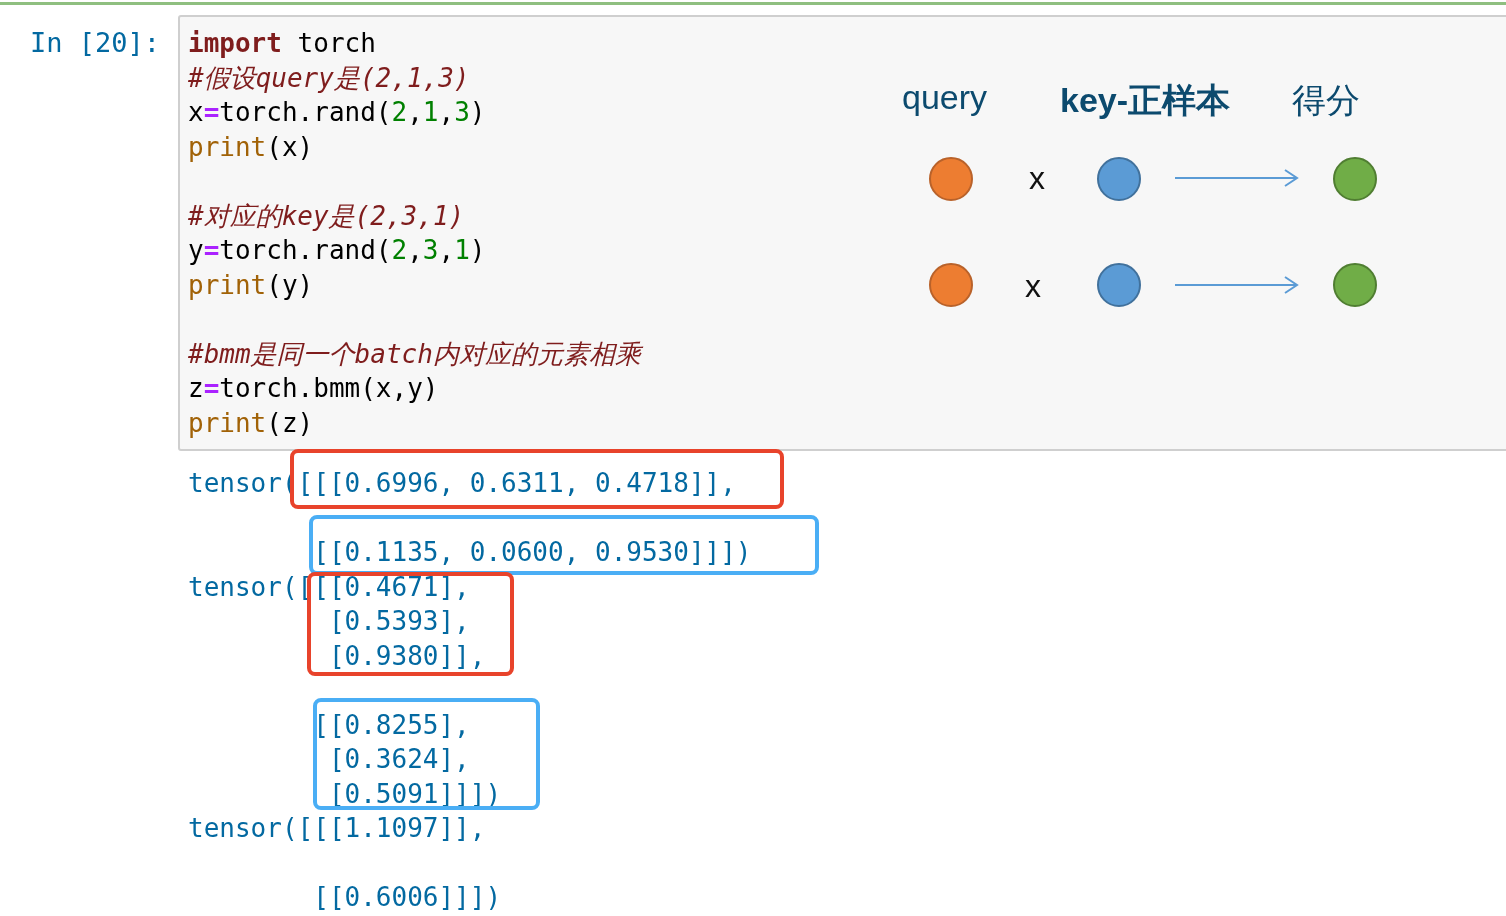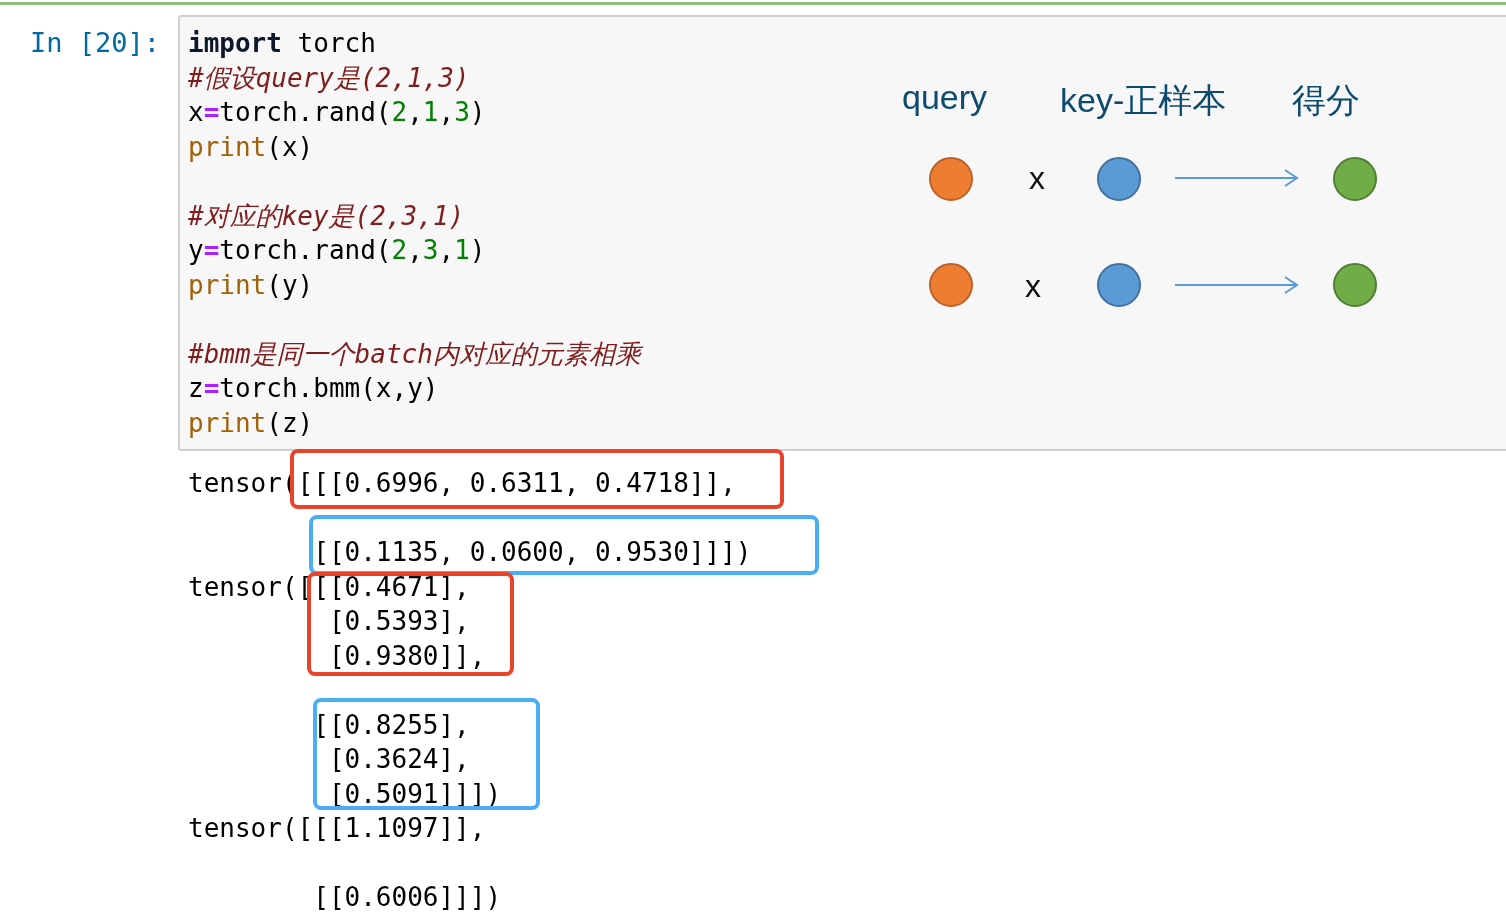--- a/index.html
+++ b/index.html
@@ -22,7 +22,7 @@
     white-space: pre; color: #000;
   }
   .line { height: 34.5px; }
-  .kw { color: #0f172a; font-weight: bold; }
+  .kw { color: #7f1d1d; font-weight: bold; }
   .bi { color: #a16207; }
   .num { color: #008000; }
   .op { color: #aa22ff; font-weight: bold; }

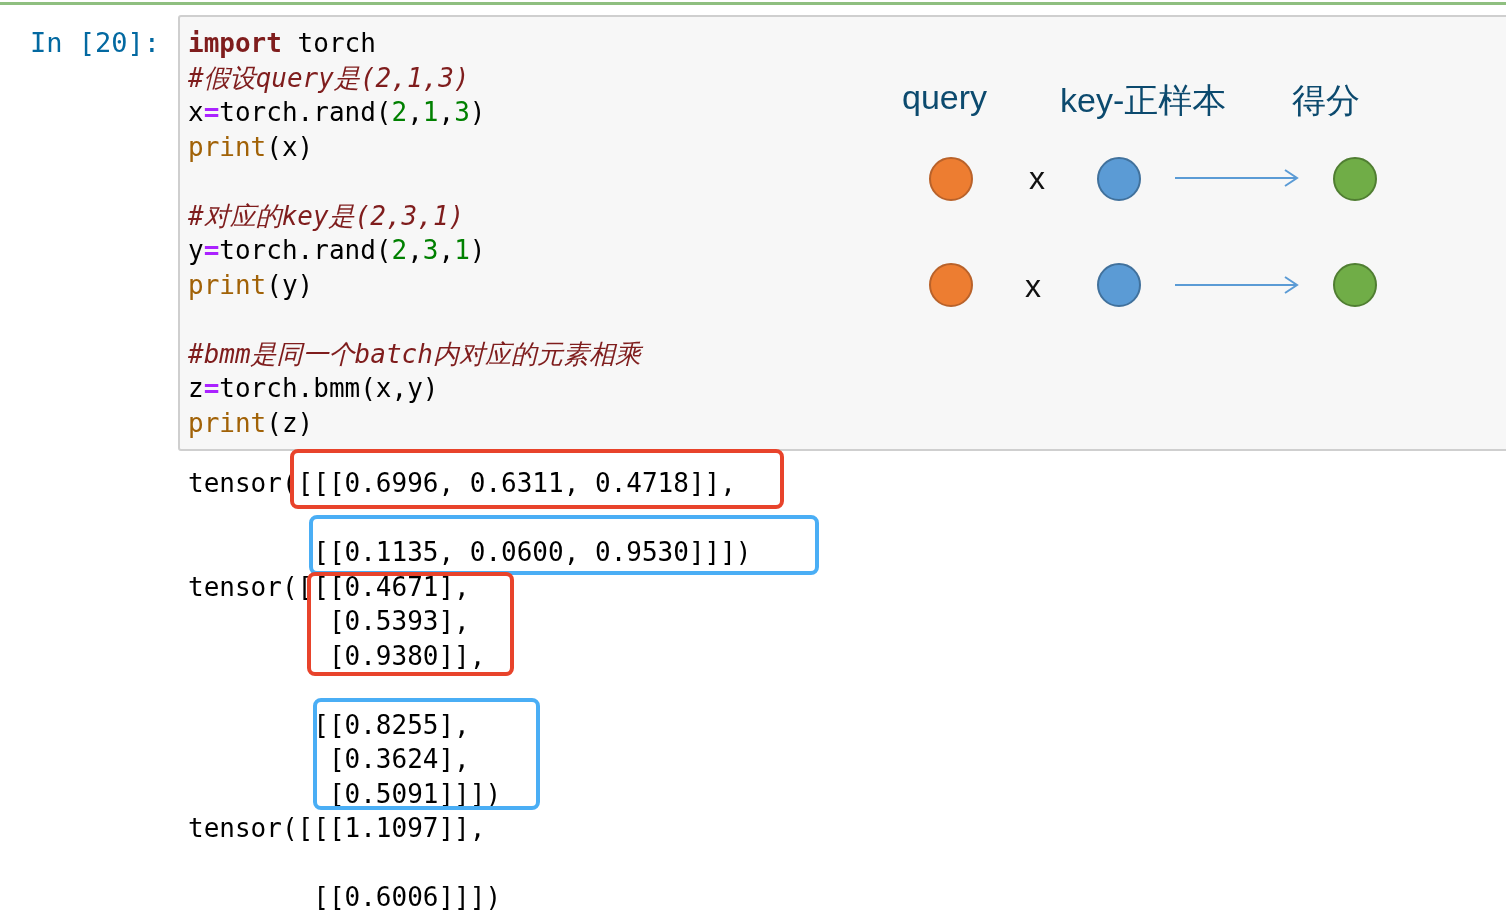--- a/index.html
+++ b/index.html
@@ -56,7 +56,7 @@
 
 <div class="diagram">
   <div class="dlabel" style="left:22px; top:18px;">query</div>
-  <div class="dlabel" style="left:180px; top:18px;">key-正样本</div>
+  <div class="dlabel" style="left:180px; top:18px;font-weight:bold;">key-正样本</div>
   <div class="dlabel" style="left:412px; top:18px;">得分</div>
 
   <div class="dot dot-orange" style="left:49px; top:97px;"></div>

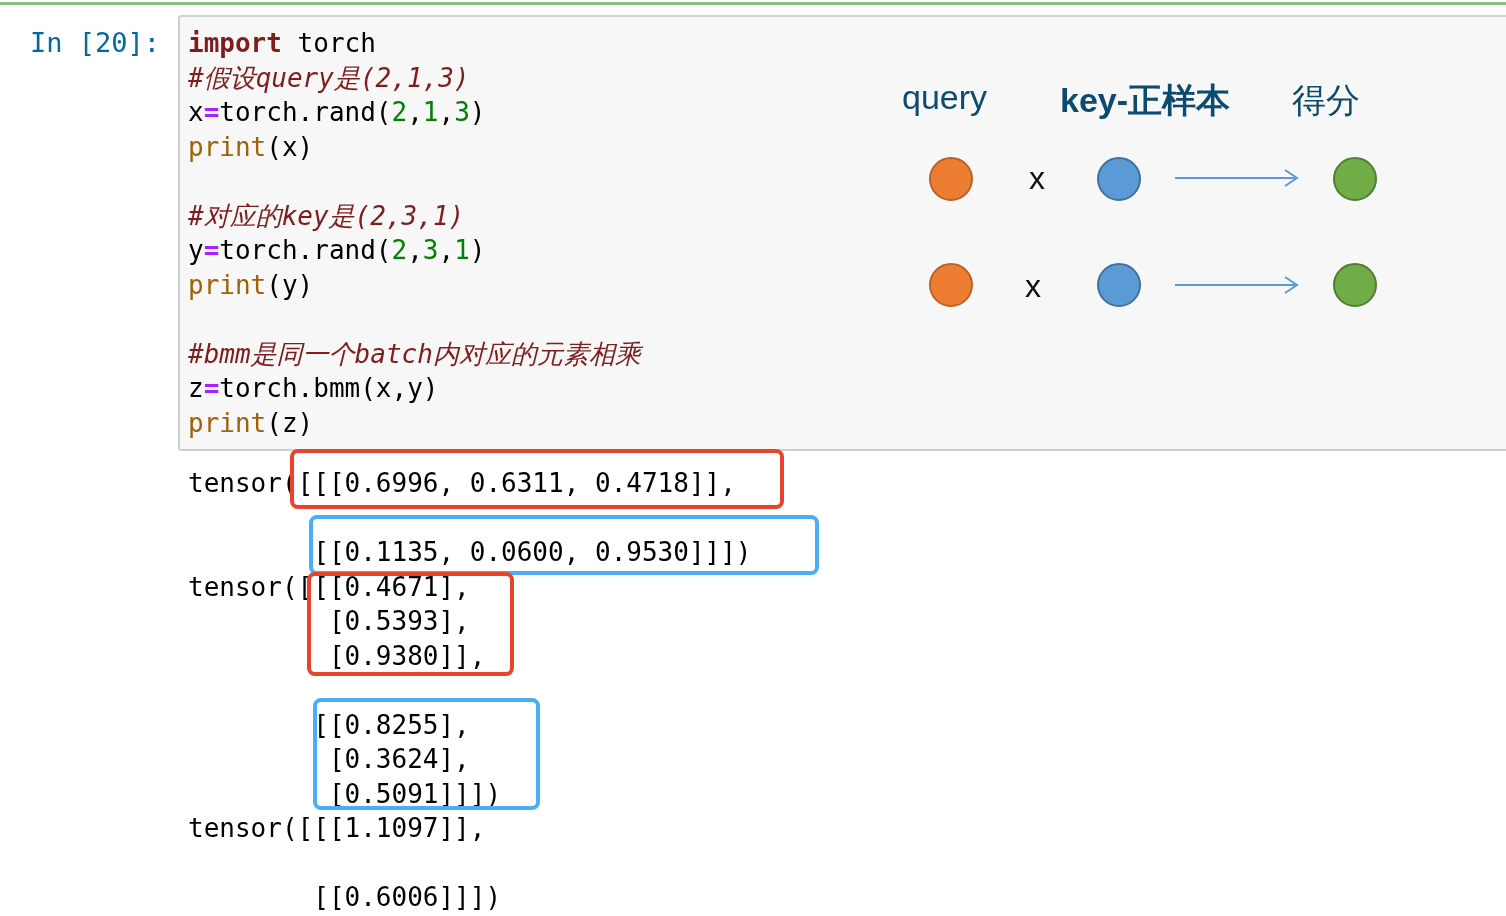--- a/index.html
+++ b/index.html
@@ -29,7 +29,7 @@
   .cm { color: #7f1d1d; font-style: italic; }
   .output {
     position: absolute; left: 188px; top: 466px; font-size: 26px; line-height: 34.5px;
-    white-space: pre; color: #000000;
+    white-space: pre; color: #0369a1;
   }
   .hl-box { position: absolute; border-radius: 8px; box-sizing: border-box; }
   .hl-red { border: 4px solid #e8432b; }

